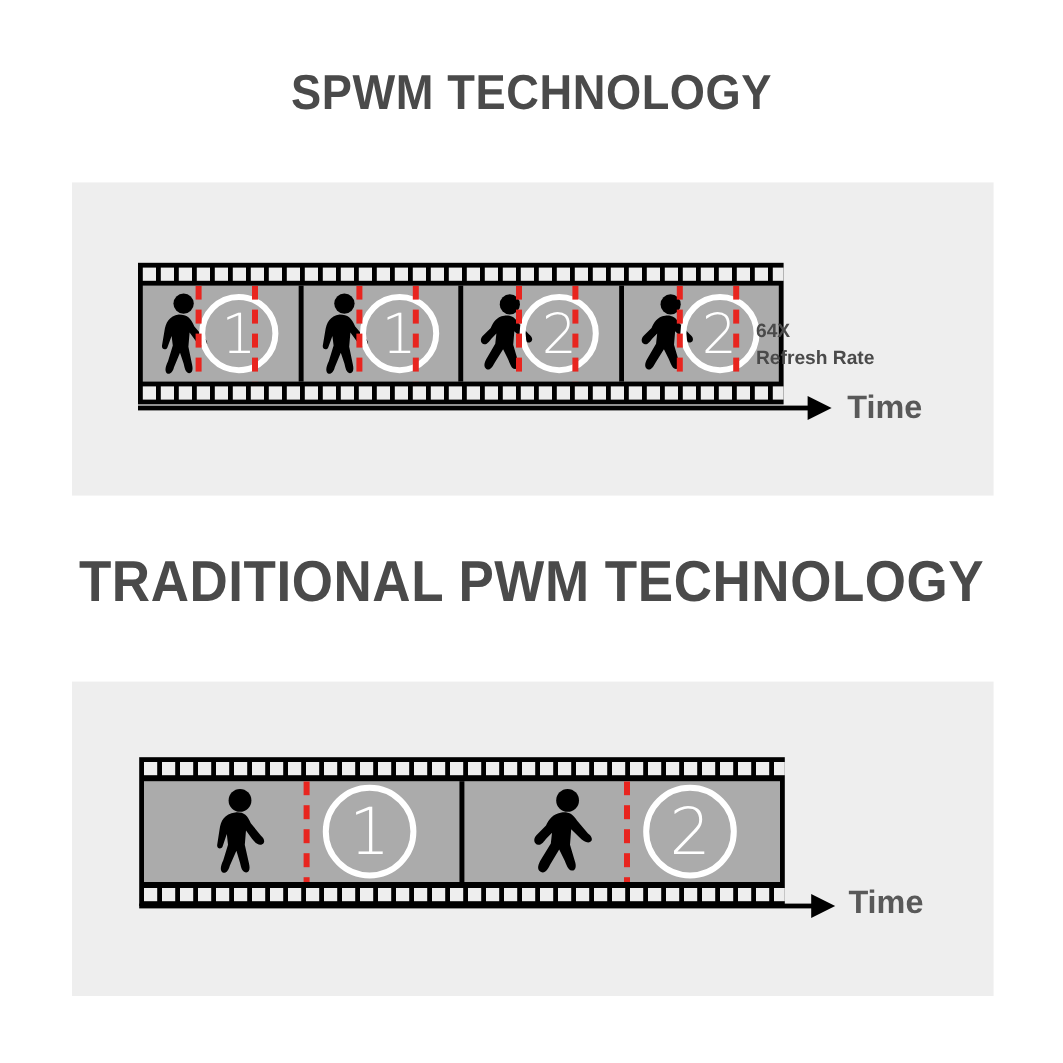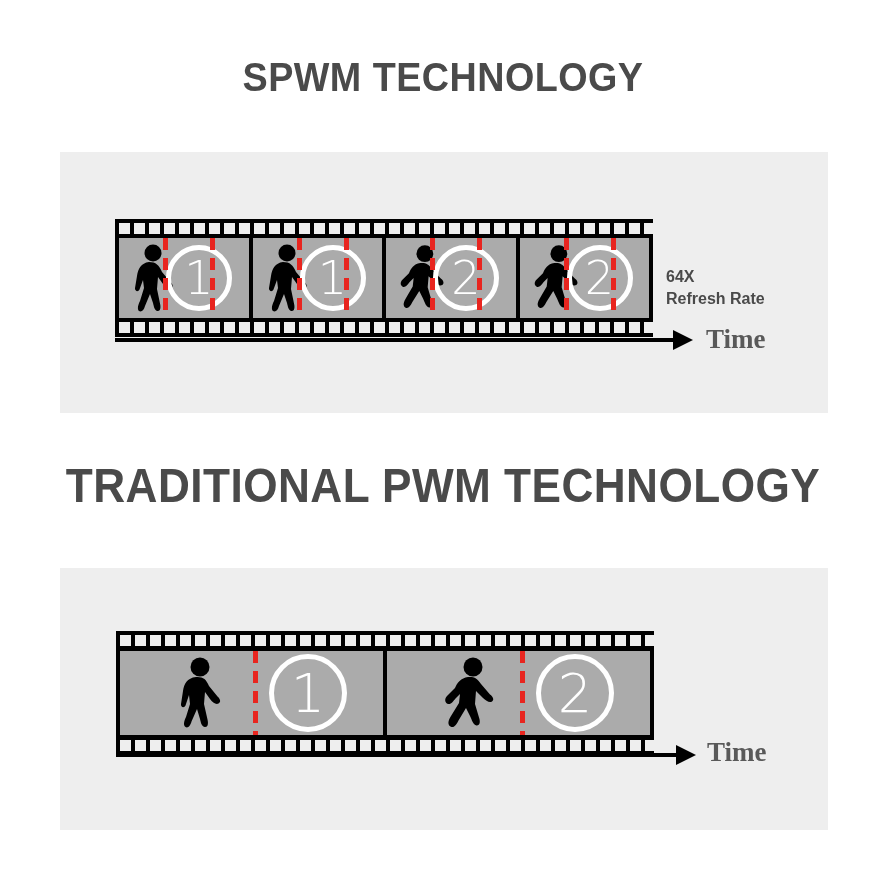--- a/index.html
+++ b/index.html
@@ -171,7 +171,7 @@
   
   #refresh-label {
     position: absolute;
-    left: 666px;
+    left: 630px;
     top: 266px;
     color: #4a4a4a;
     font-size: 16px;

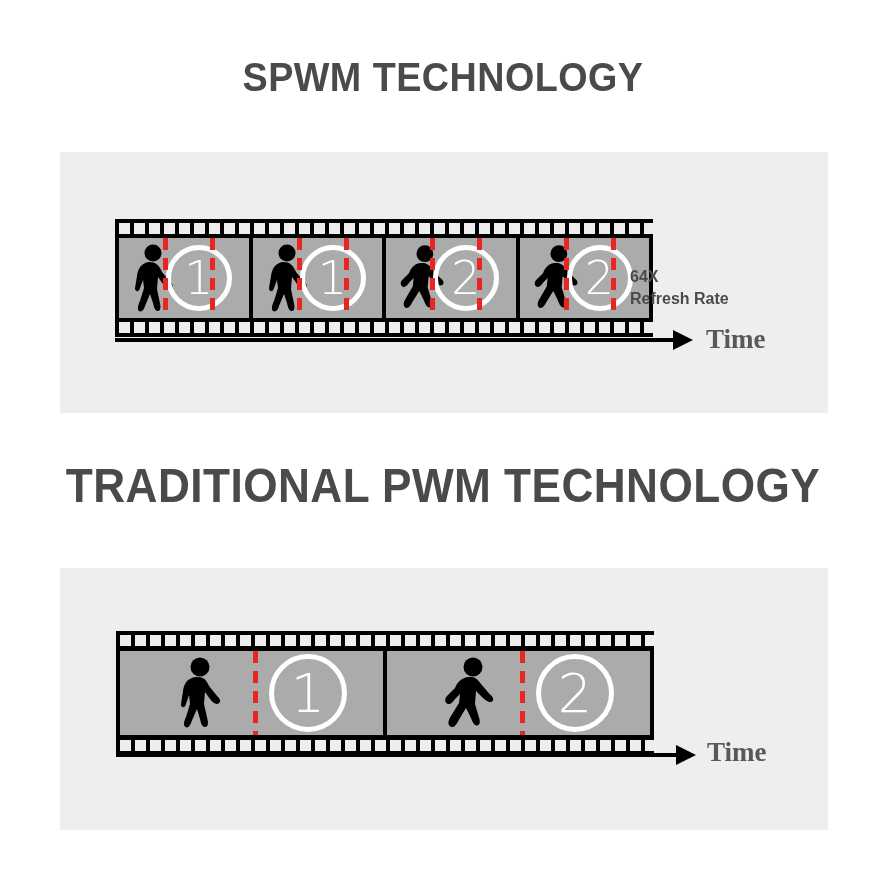--- a/index.html
+++ b/index.html
@@ -214,7 +214,6 @@
     color: #595959;
     font-weight: bold;
     white-space: nowrap;
-    font-family: Liberation Serif, serif;
   }
   #time-label-spwm {
     left: 706px;

